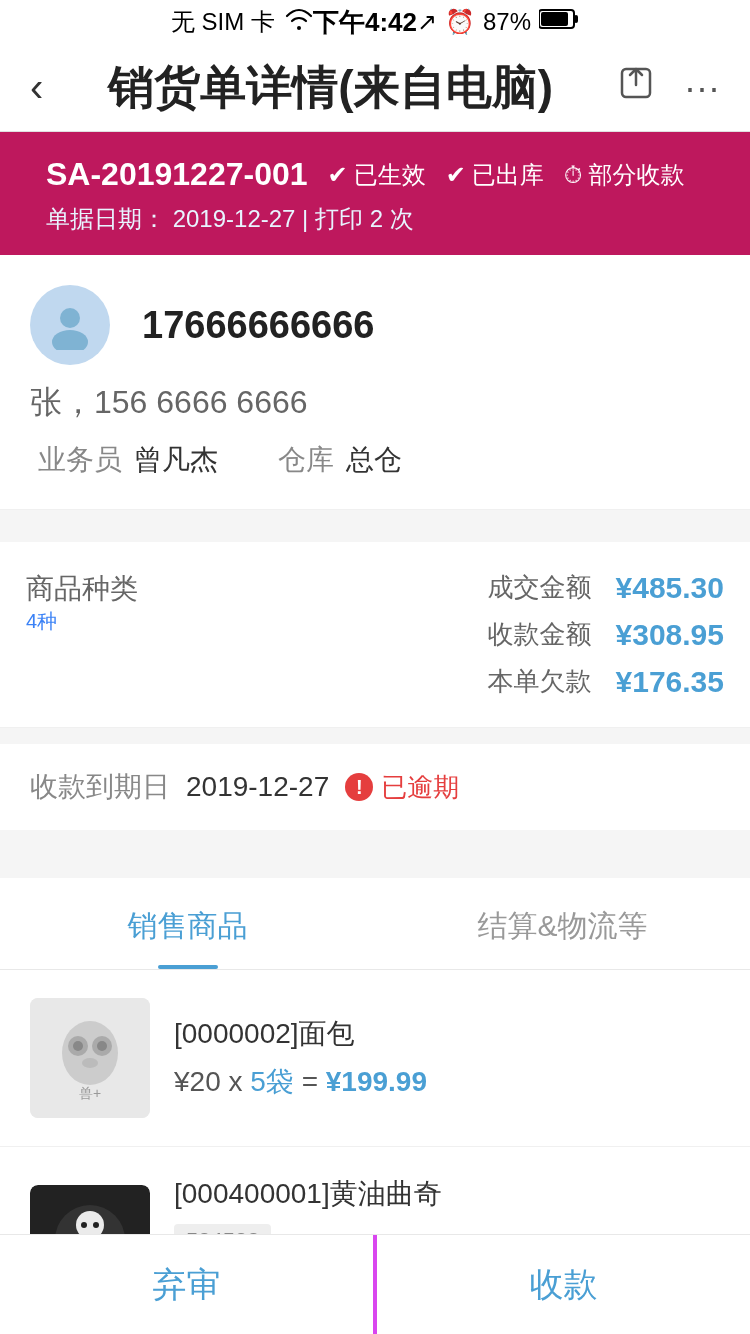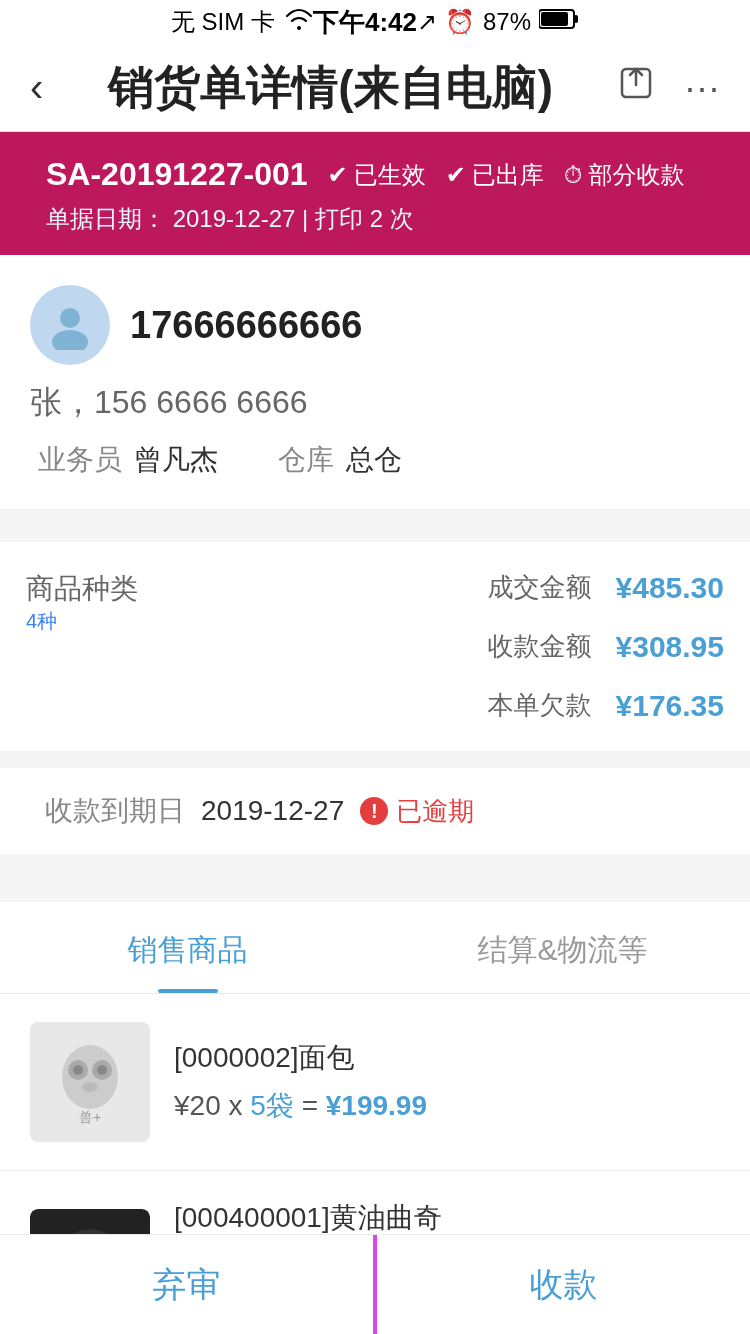--- a/index.html
+++ b/index.html
@@ -87,7 +87,7 @@
     .customer-row1 {
       display: flex;
       align-items: center;
-      gap: 20px;
+      gap: 32px;
     }
     .avatar {
       width: 80px;

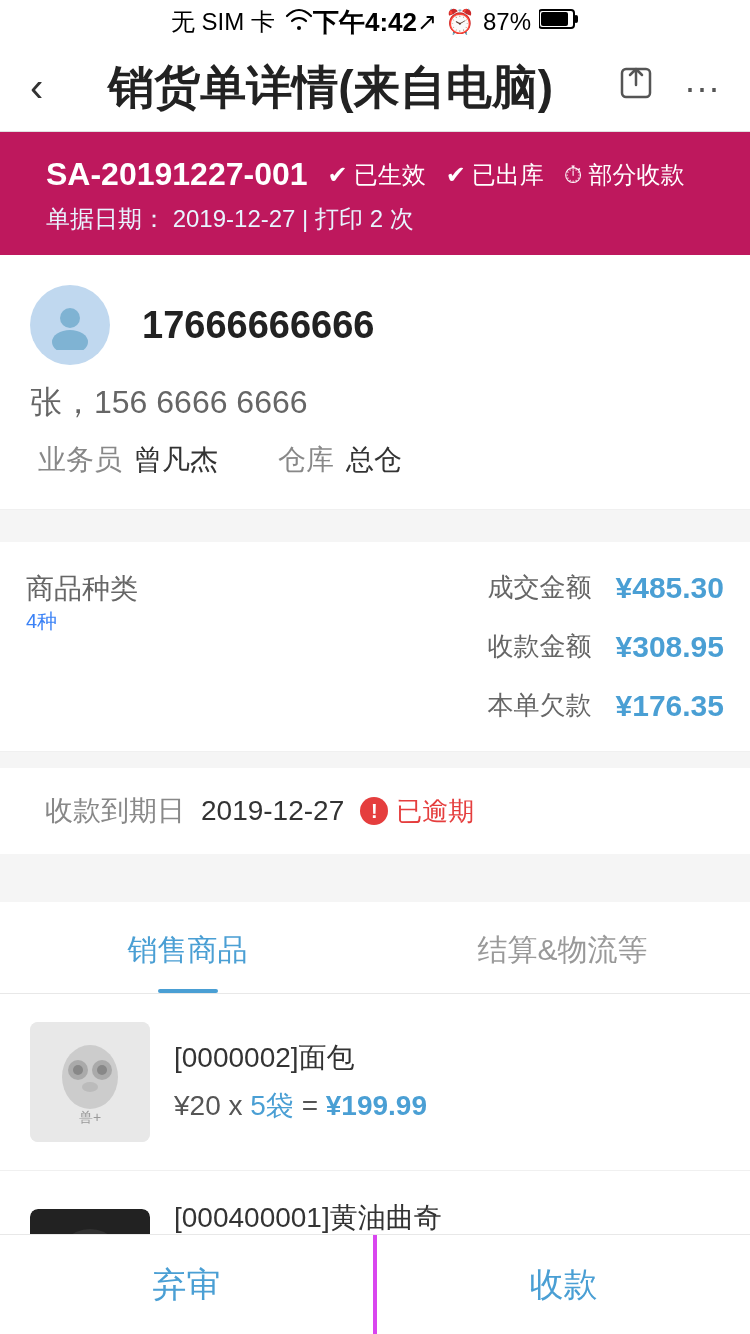--- a/index.html
+++ b/index.html
@@ -131,7 +131,7 @@
     }
     .summary-left { font-size: 28px; color: #666; }
     .summary-kind { font-size: 20px; color: #3b82f6; font-weight: 500; }
-    .summary-right { display: flex; flex-direction: column; gap: 24px; text-align: right; }
+    .summary-right { display: flex; flex-direction: column; gap: 12px; text-align: right; }
     .summary-row { display: flex; justify-content: flex-end; gap: 24px; align-items: center; }
     .summary-label { font-size: 26px; color: #666; }
     .summary-amount { font-size: 30px; color: #4a9fd4; font-weight: 600; }

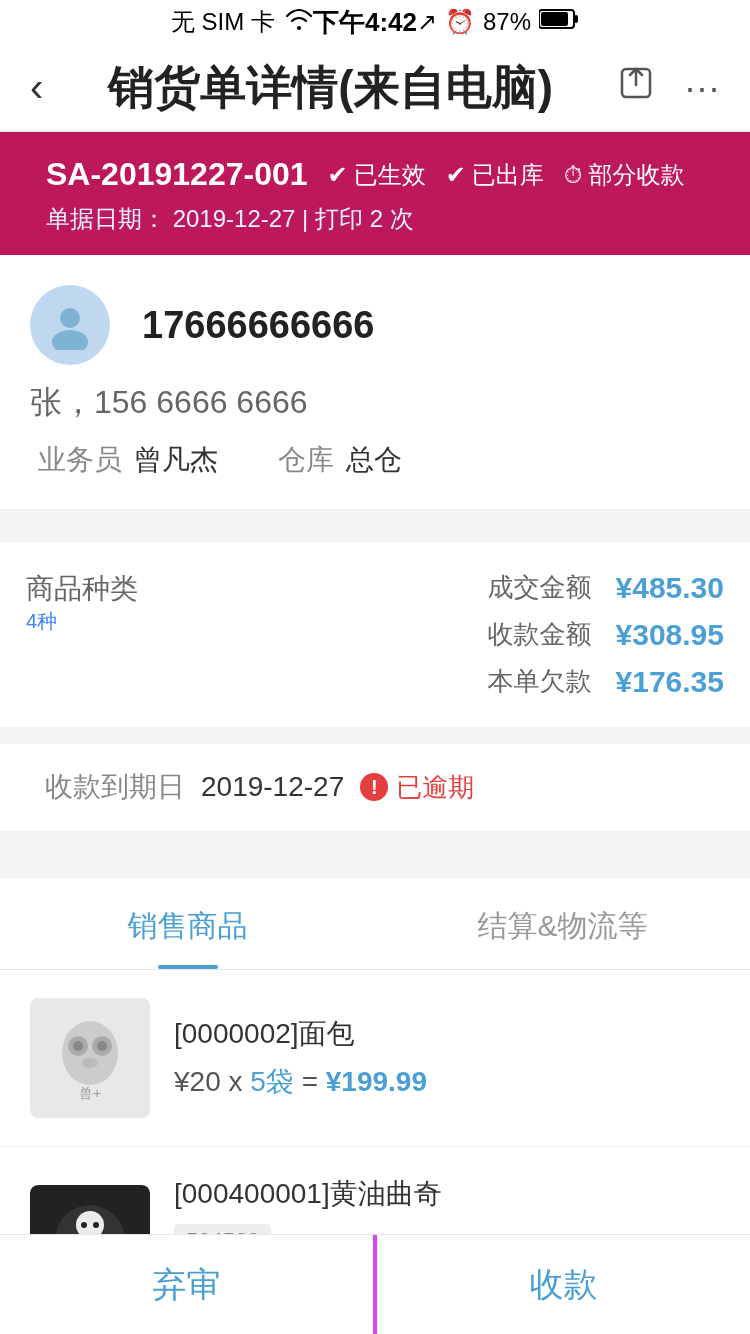--- a/index.html
+++ b/index.html
@@ -145,7 +145,6 @@
       gap: 16px;
       font-size: 28px;
       color: #555;
-      margin-left: 15px;
     }
     .due-label { color: #888; }
     .due-date { color: #333; }

